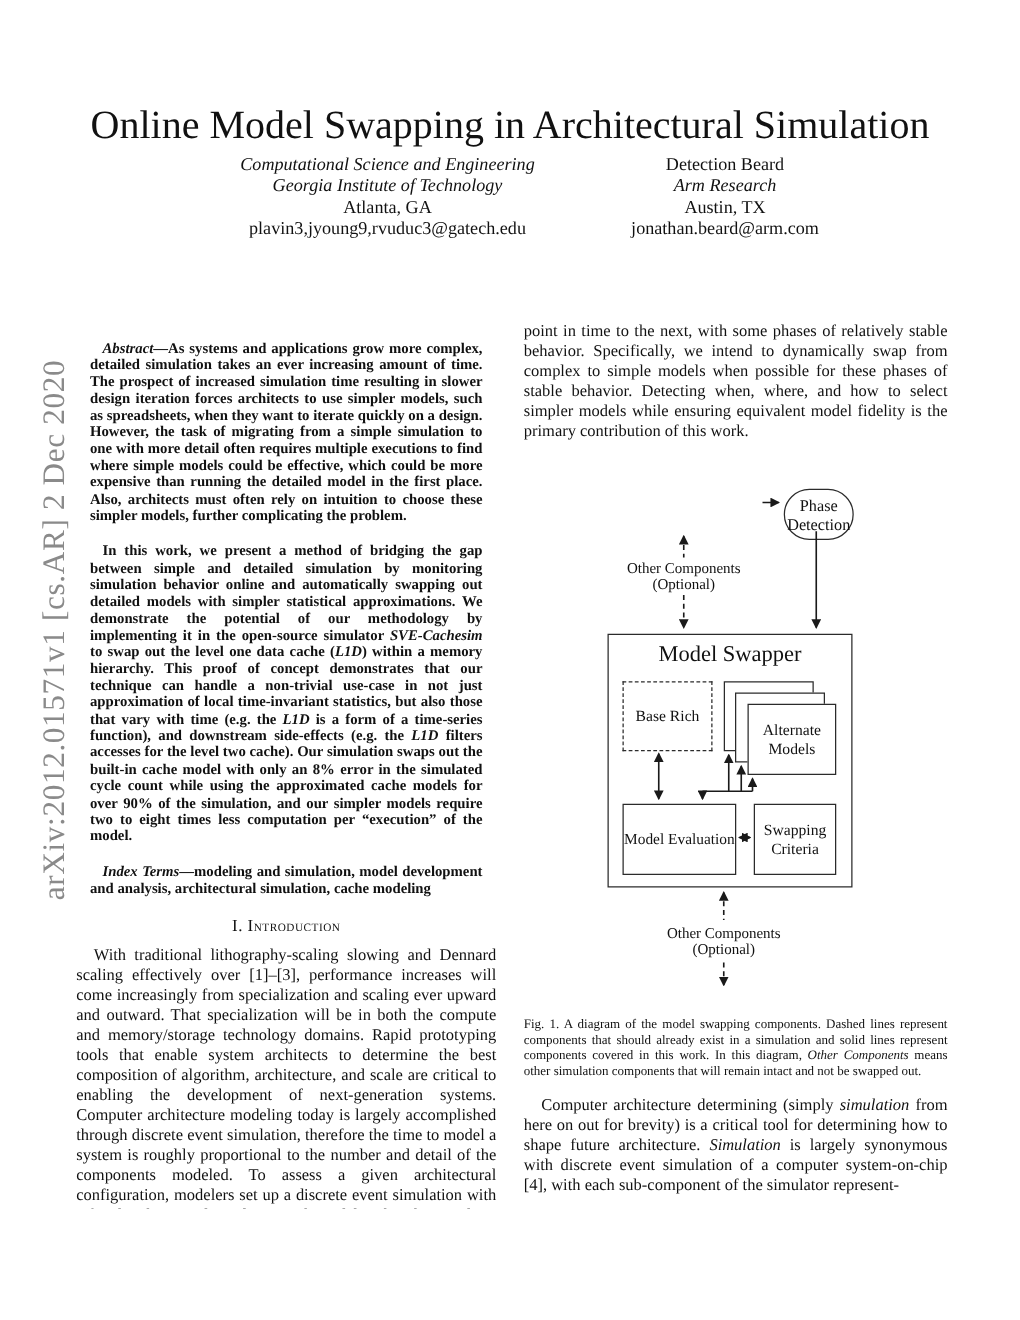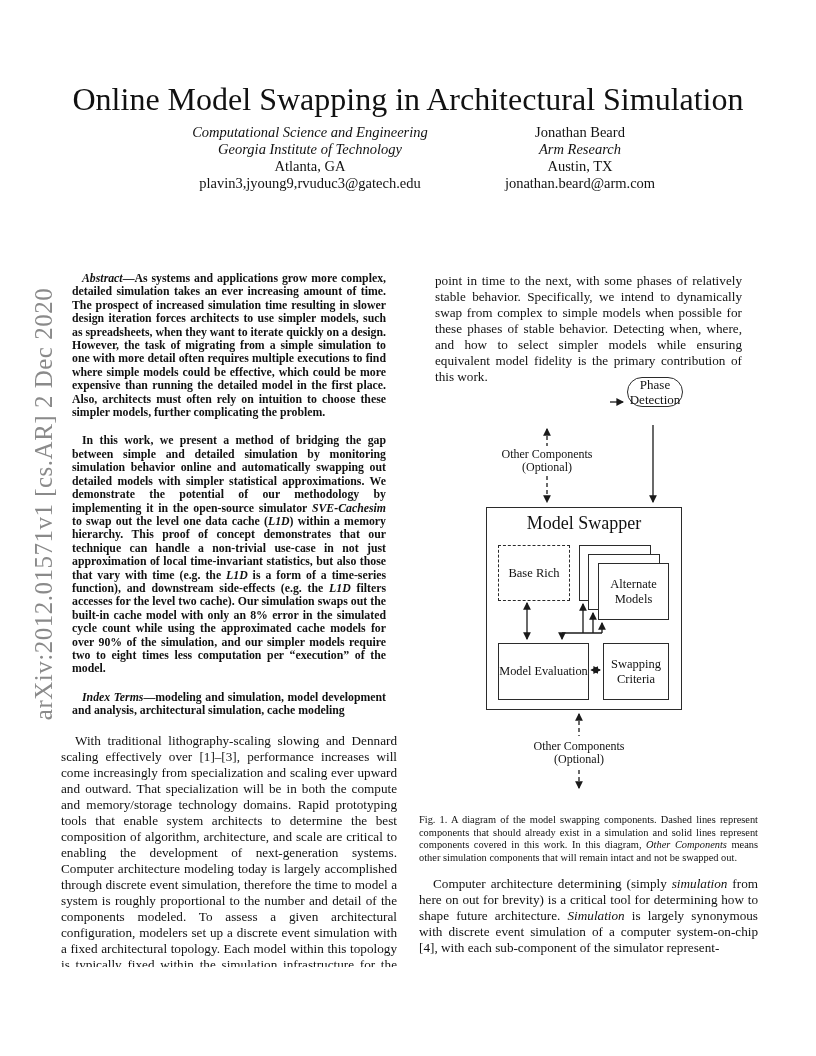--- a/index.html
+++ b/index.html
@@ -107,7 +107,7 @@
       <div>plavin3,jyoung9,rvuduc3@gatech.edu</div>
     </div>
     <div class="author-block a2">
-      <div>Jonathan Beard</div>
+      <div>Detection Beard</div>
       <div class="it">Arm Research</div>
       <div>Austin, TX</div>
       <div>jonathan.beard@arm.com</div>

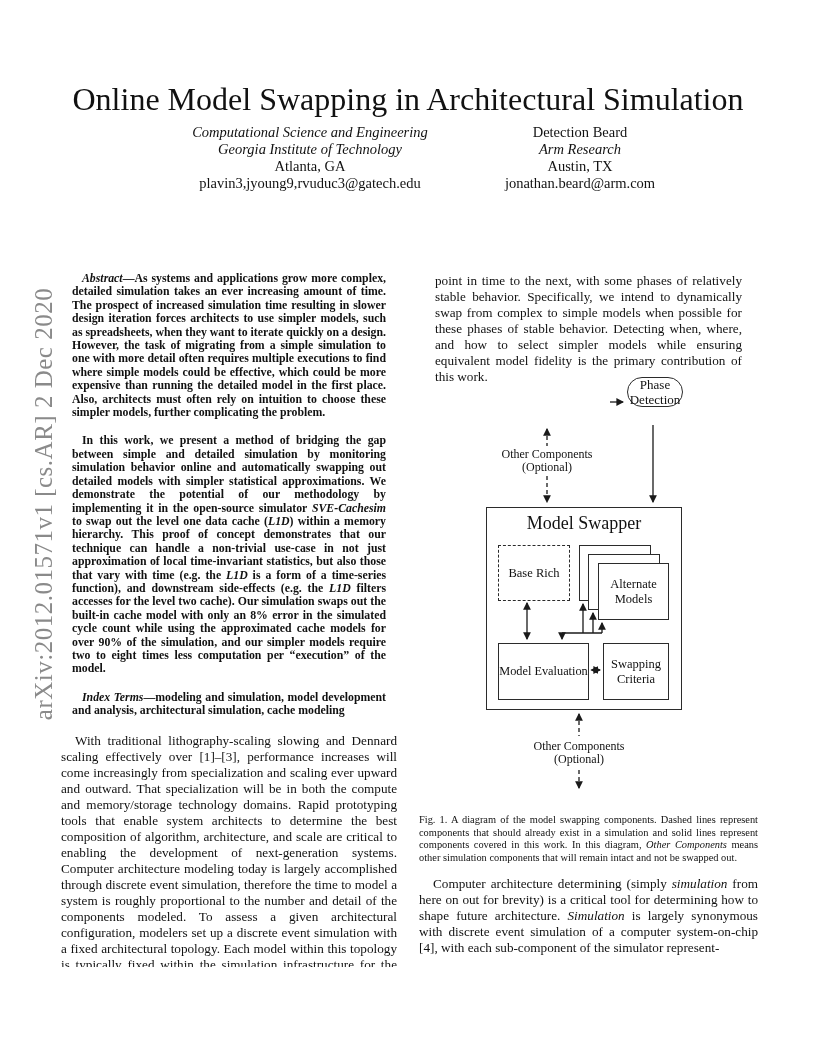--- a/index.html
+++ b/index.html
@@ -48,7 +48,7 @@
   .bodytext{font-size:13.2px; line-height:16px;}
   .bodytext p{margin:4px; text-indent:14px;}
   .rc-para1{left:419px; top:257px; width:339px; font-size:13.2px; line-height:16px;}
-  .rc-para1 p{margin:16px;}
+  .rc-para1 p{margin:0;}
   .rc-para2{left:419px; top:876px; width:339px; font-size:13.2px; line-height:16px;}
   .rc-para2 p{margin:0; text-indent:14px;}
   .caption{

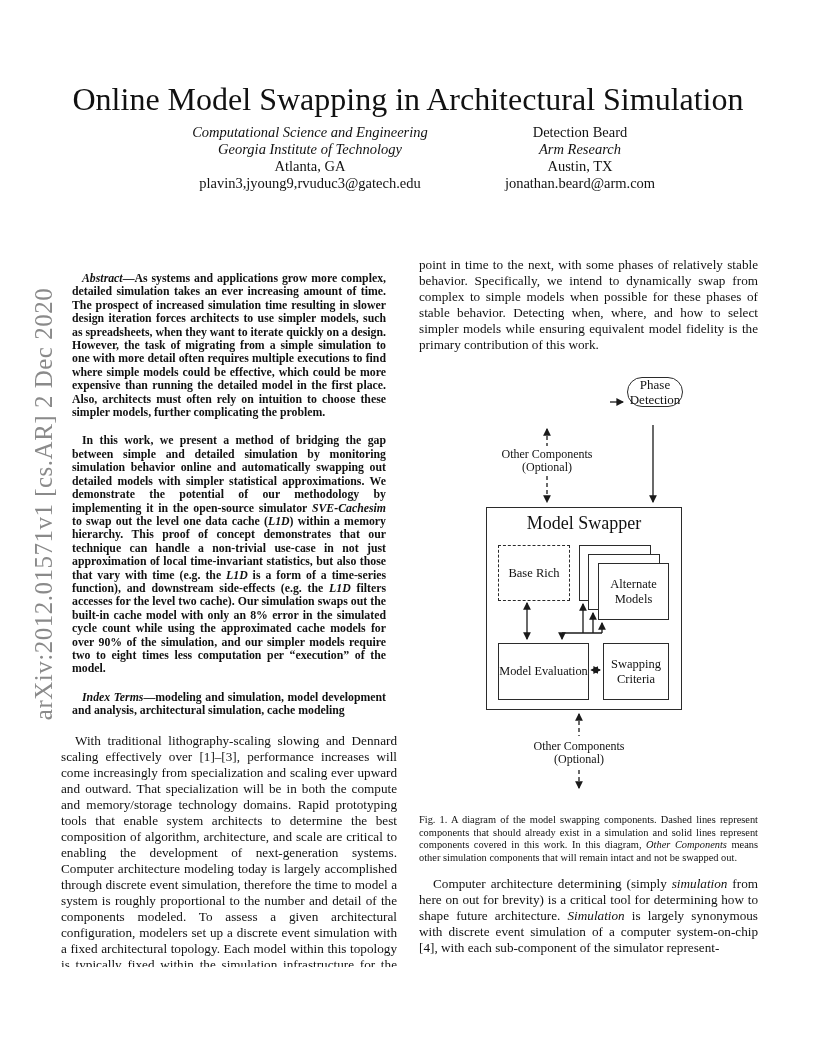--- a/index.html
+++ b/index.html
@@ -70,7 +70,7 @@
   .solidbox{border:1.5px solid #2b2b2b;}
   .dashbox{border:1.4px dashed #2b2b2b;}
   .core-model{left:60px; top:4px; width:131px; height:49px;}
-  .phase-detection{left:208px; top:5px; width:56px; height:30px;border-radius:23px;}
+  .phase-detection{left:208px; top:19px; width:56px; height:41px;border-radius:23px;}
   .model-swapper{left:67px; top:135px; width:196px; height:203px; background:#fff;}
   .ms-title{
     position:absolute; left:67px; top:141px; width:196px;

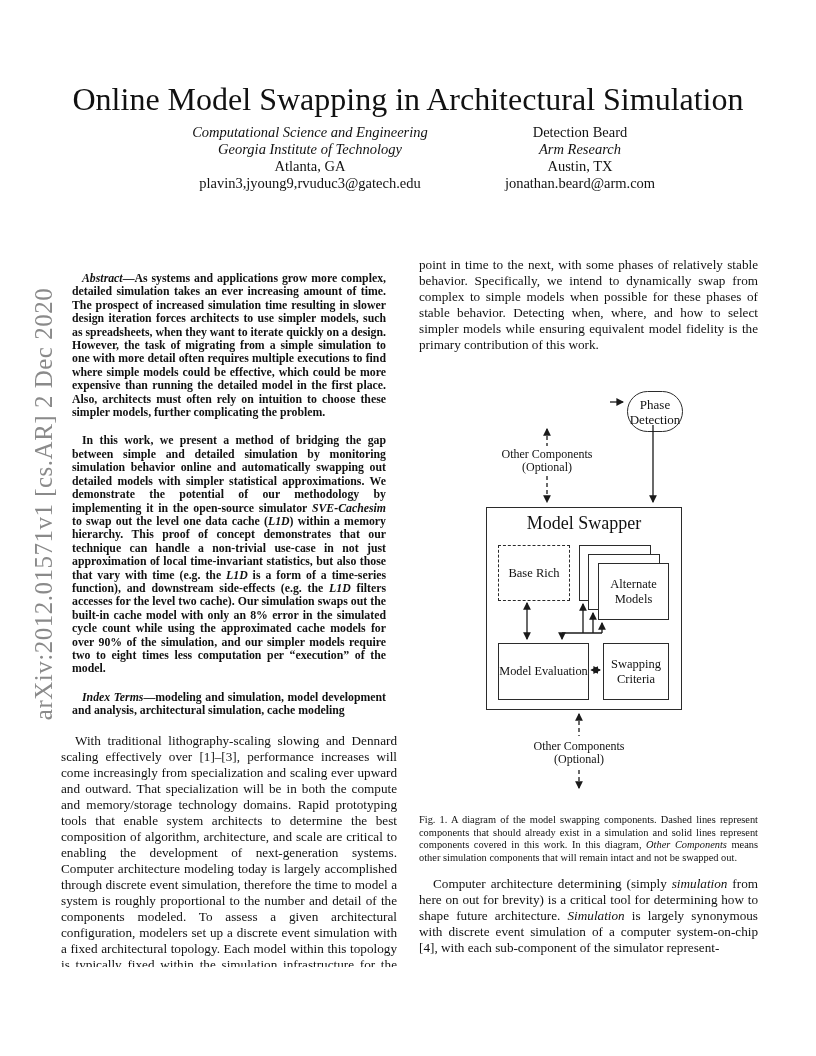--- a/index.html
+++ b/index.html
@@ -120,6 +120,7 @@
       <p><span class="rb">In this work, we present a method of bridging the gap between simple and detailed simulation by monitoring simulation behavior online and automatically swapping out detailed models with simpler statistical approximations. We demonstrate the potential of our methodology by implementing it in the open-source simulator </span><span class="rb ri">SVE-Cachesim</span><span class="rb"> to swap out the level one data cache (</span><span class="rb ri">L1D</span><span class="rb">) within a memory hierarchy. This proof of concept demonstrates that our technique can handle a non-trivial use-case in not just approximation of local time-invariant statistics, but also those that vary with time (e.g. the </span><span class="rb ri">L1D</span><span class="rb"> is a form of a time-series function), and downstream side-effects (e.g. the </span><span class="rb ri">L1D</span><span class="rb"> filters accesses for the level two cache). Our simulation swaps out the built-in cache model with only an 8% error in the simulated cycle count while using the approximated cache models for over 90% of the simulation, and our simpler models require two to eight times less computation per “execution” of the model.</span></p>
       <p><span class="rb ri">Index Terms</span><span class="rb">—modeling and simulation, model development and analysis, architectural simulation, cache modeling</span></p>
     </div>
+    <div class="section-heading">I. Introduction</div>
     <div class="bodytext">
       <p>With traditional lithography-scaling slowing and Dennard scaling effectively over [1]–[3], performance increases will come increasingly from specialization and scaling ever upward and outward. That specialization will be in both the compute and memory/storage technology domains. Rapid prototyping tools that enable system architects to determine the best composition of algorithm, architecture, and scale are critical to enabling the development of next-generation systems. Computer architecture modeling today is largely accomplished through discrete event simulation, therefore the time to model a system is roughly proportional to the number and detail of the components modeled. To assess a given architectural configuration, modelers set up a discrete event simulation with a fixed architectural topology. Each model within this topology is typically fixed within the simulation infrastructure for the duration of simulation. However, applications are not fixed, and they typically have rich variation in activity from one</p>
     </div>

